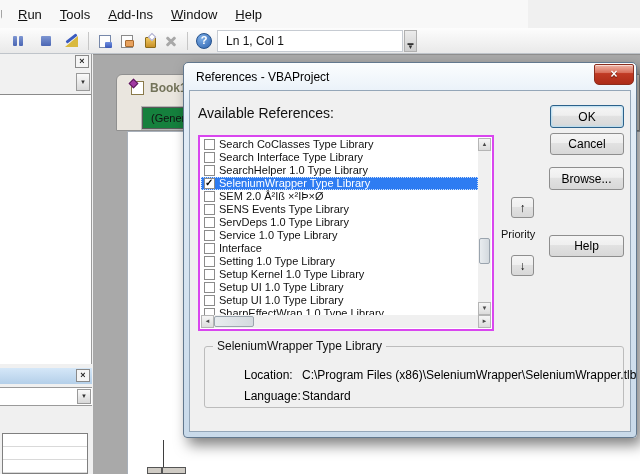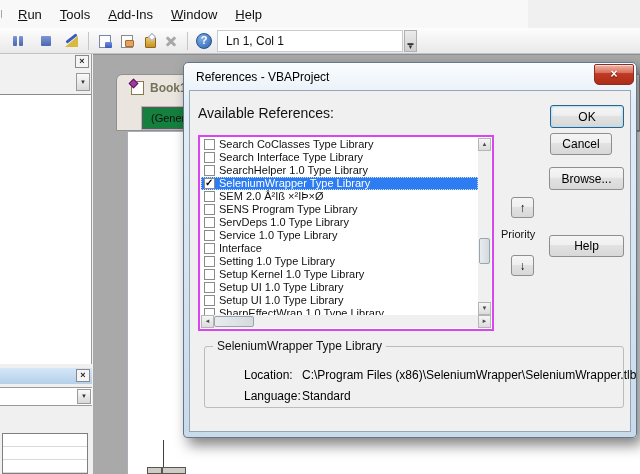--- a/index.html
+++ b/index.html
@@ -135,7 +135,7 @@
       background:linear-gradient(#f5f5f5,#efefef 45%,#e2e2e2 46%,#d8d8d8);}
   .btn.default{border-color:#2c628b;box-shadow:inset 0 0 2px 1px #b5dcf0;}
   .b-ok{left:360px;top:14px;width:74px;height:23px;}
-  .b-cancel{left:360px;top:42px;width:62px;height:22px;}
+  .b-cancel{left:360px;top:42px;width:74px;height:22px;}
   .b-browse{left:359px;top:76px;width:75px;height:23px;}
   .b-up{left:321px;top:106px;width:23px;height:21px;font-weight:bold;}
   .b-help{left:359px;top:144px;width:75px;height:22px;}

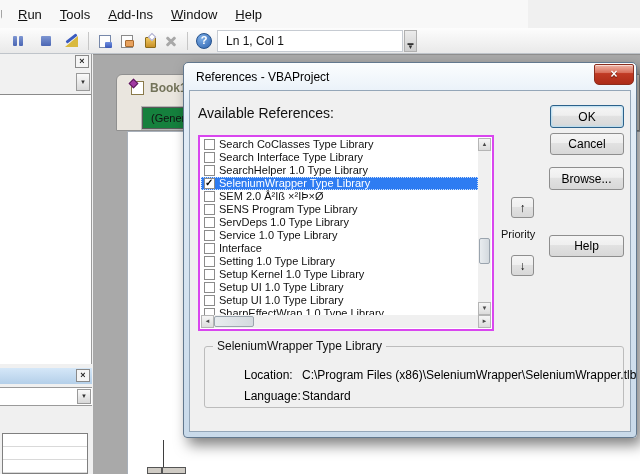--- a/index.html
+++ b/index.html
@@ -261,7 +261,7 @@
             </li>
           <li class="row">
               <span class="cb"></span>
-              <span>SENS Program Type Library</span>
+              <span>SENS Events Type Library</span>
             </li>
           <li class="row">
               <span class="cb"></span>

